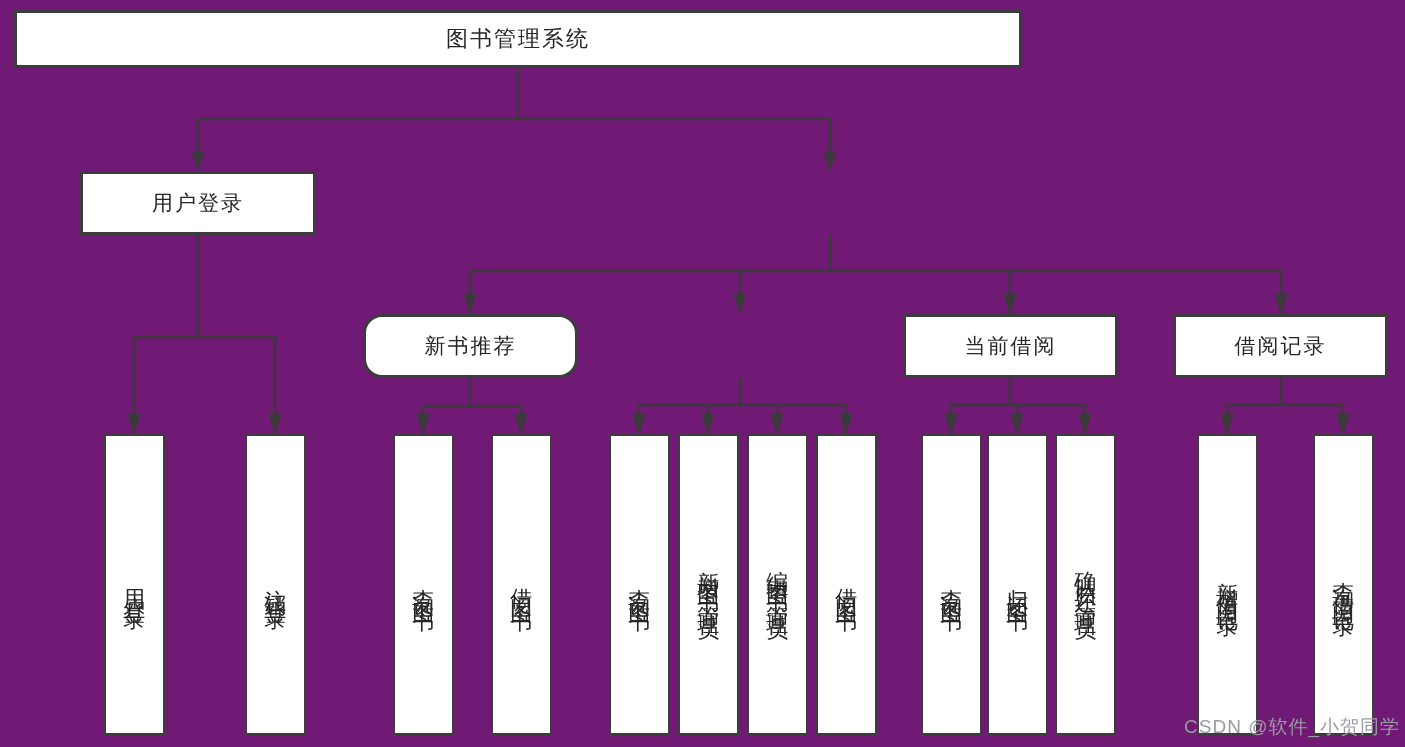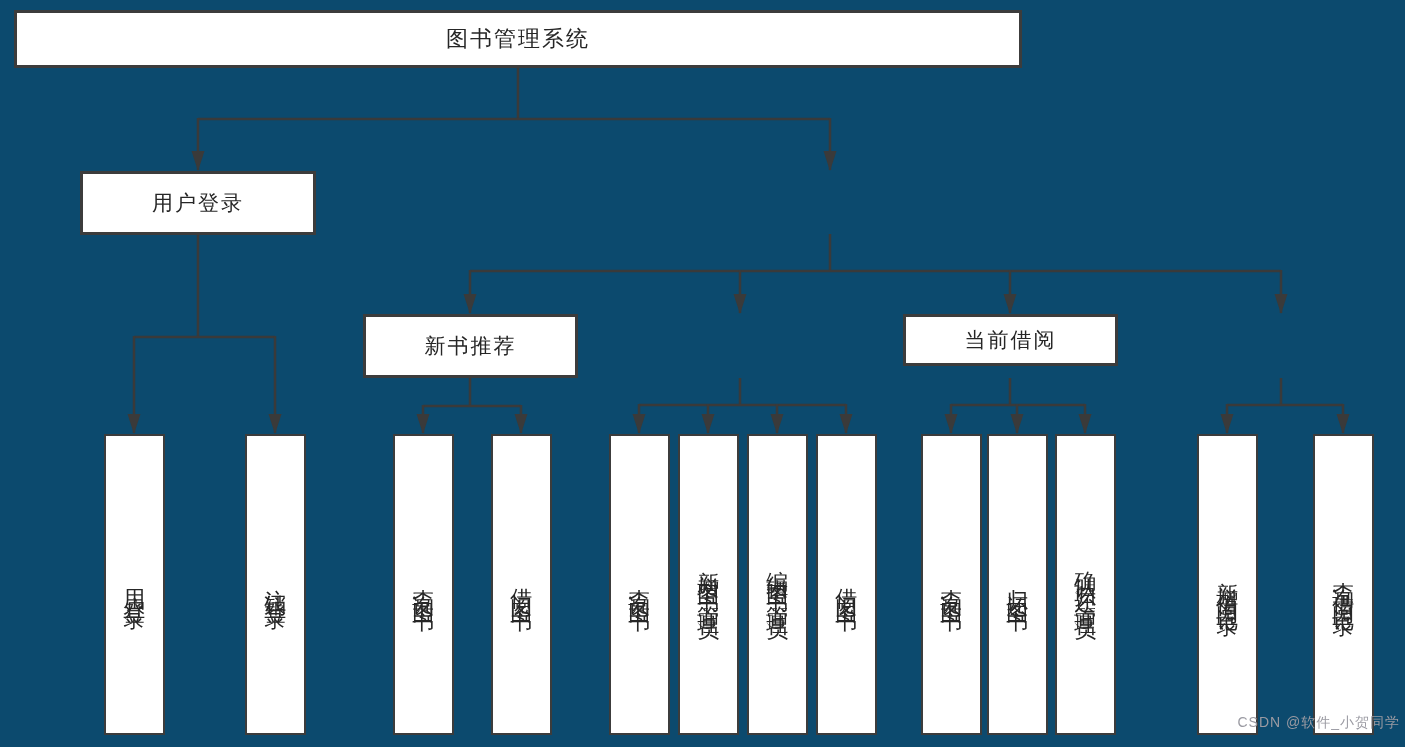--- a/index.html
+++ b/index.html
@@ -8,7 +8,7 @@
     position: relative;
     width: 1405px;
     height: 747px;
-    background: #0c4a6e;
+    background: #701a75;
     overflow: hidden;
   }
   #connectors {

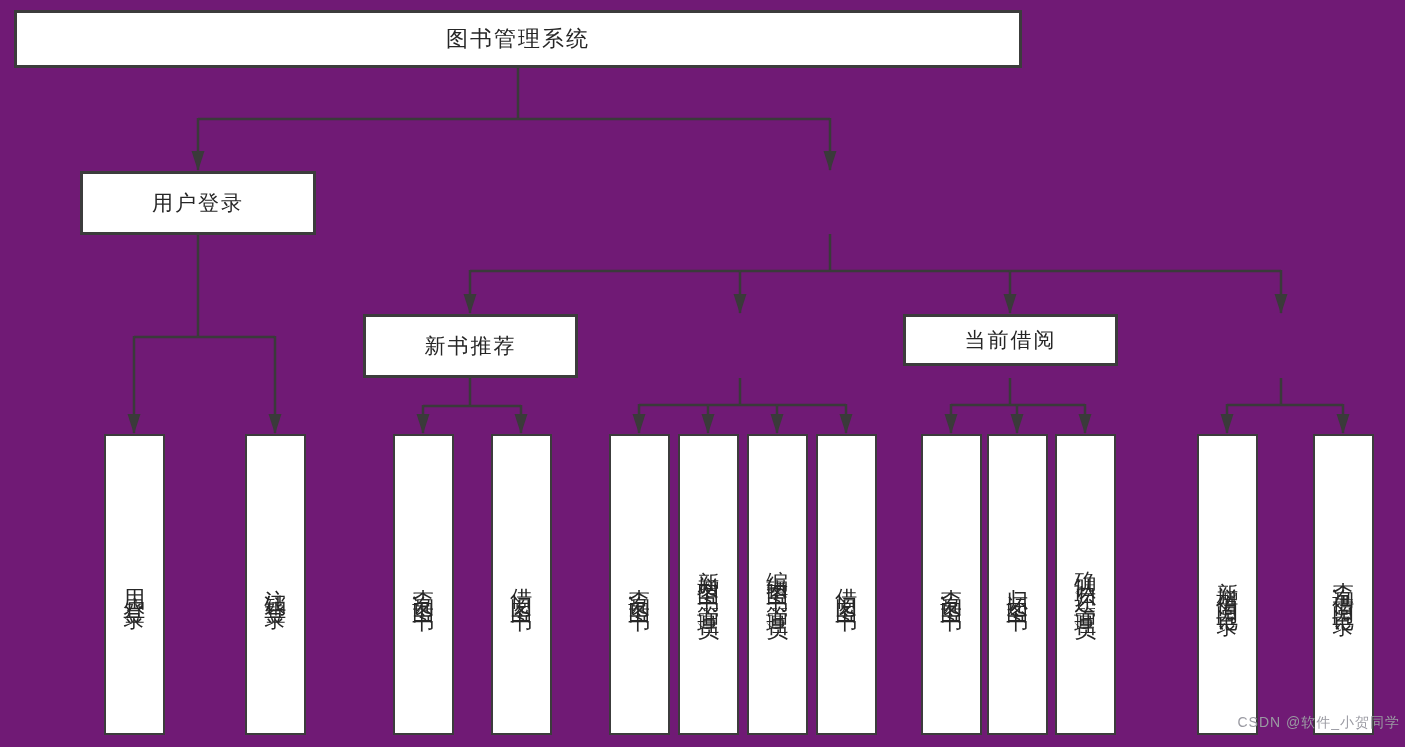--- a/index.html
+++ b/index.html
@@ -127,7 +127,7 @@
 
   <div class="box hbox" style="left:80px; top:171px; width:236px; height:64px;">用户登录</div>
 
-  <div class="box hbox" style="left:363px; top:314px; width:215px; height:64px;">新书推荐</div>
+  <div class="box hbox" style="left:363px; top:314px; width:215px; height:64px;border-radius:19px;">新书推荐</div>
   <div class="box hbox" style="left:903px; top:314px; width:215px; height:52px;">当前借阅</div>
 
   <div class="box leaf" style="left:104px;">

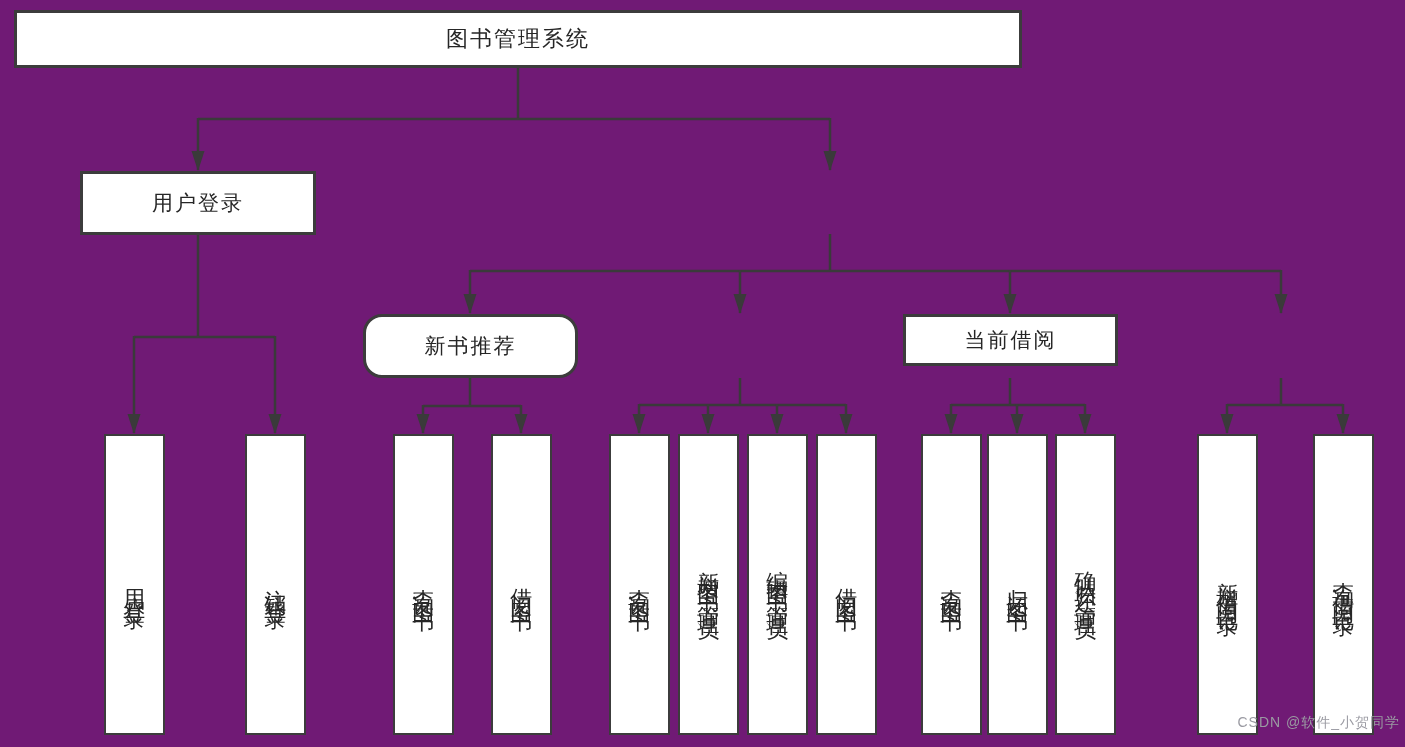--- a/index.html
+++ b/index.html
@@ -128,7 +128,7 @@
   <div class="box hbox" style="left:80px; top:171px; width:236px; height:64px;">用户登录</div>
 
   <div class="box hbox" style="left:363px; top:314px; width:215px; height:64px;border-radius:19px;">新书推荐</div>
-  <div class="box hbox" style="left:903px; top:314px; width:215px; height:52px;">当前借阅</div>
+  <div class="box hbox" style="left:903px; top:314px; width:215px; height:64px;">当前借阅</div>
 
   <div class="box leaf" style="left:104px;">
     <span>用户登录</span>

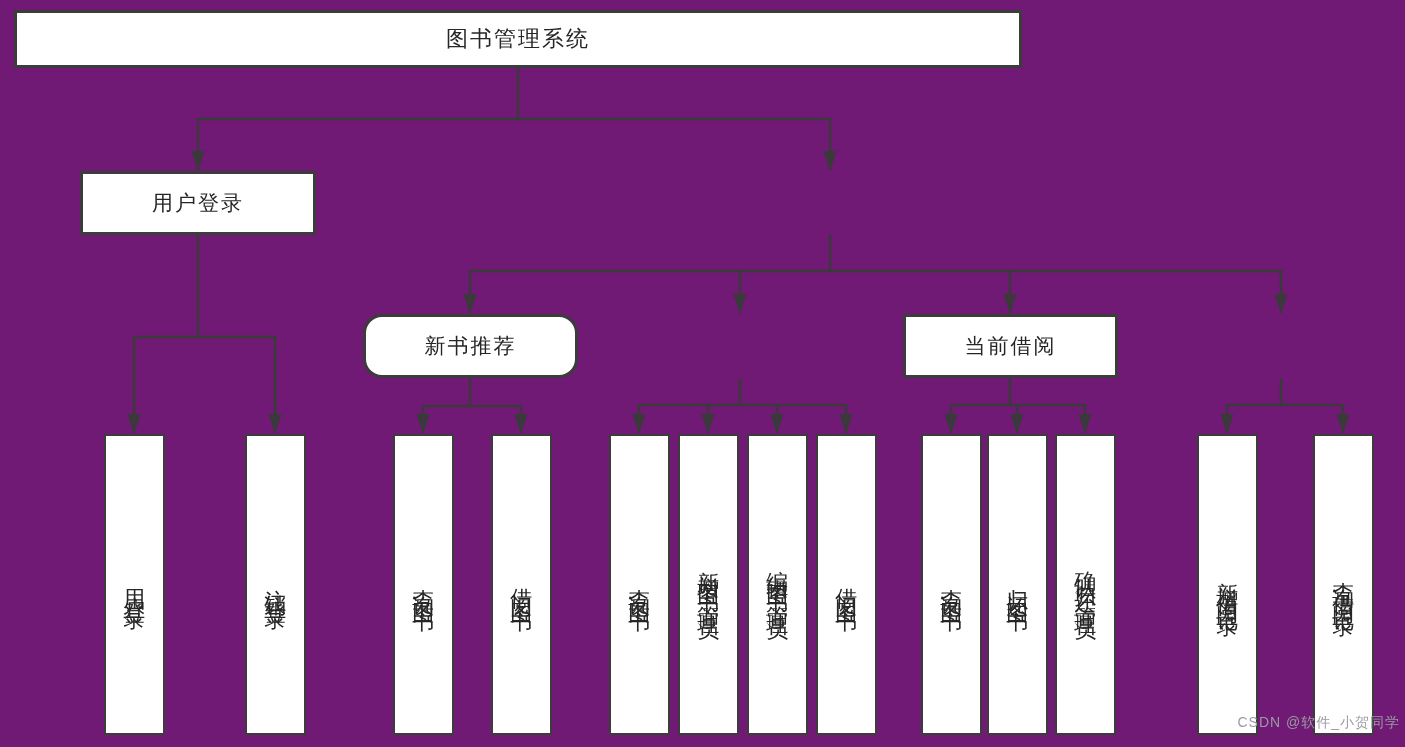--- a/index.html
+++ b/index.html
@@ -129,6 +129,7 @@
 
   <div class="box hbox" style="left:363px; top:314px; width:215px; height:64px;border-radius:19px;">新书推荐</div>
   <div class="box hbox" style="left:903px; top:314px; width:215px; height:64px;">当前借阅</div>
+  <div class="box hbox" style="left:1173px; top:314px; width:215px; height:64px;">借阅记录</div>
 
   <div class="box leaf" style="left:104px;">
     <span>用户登录</span>

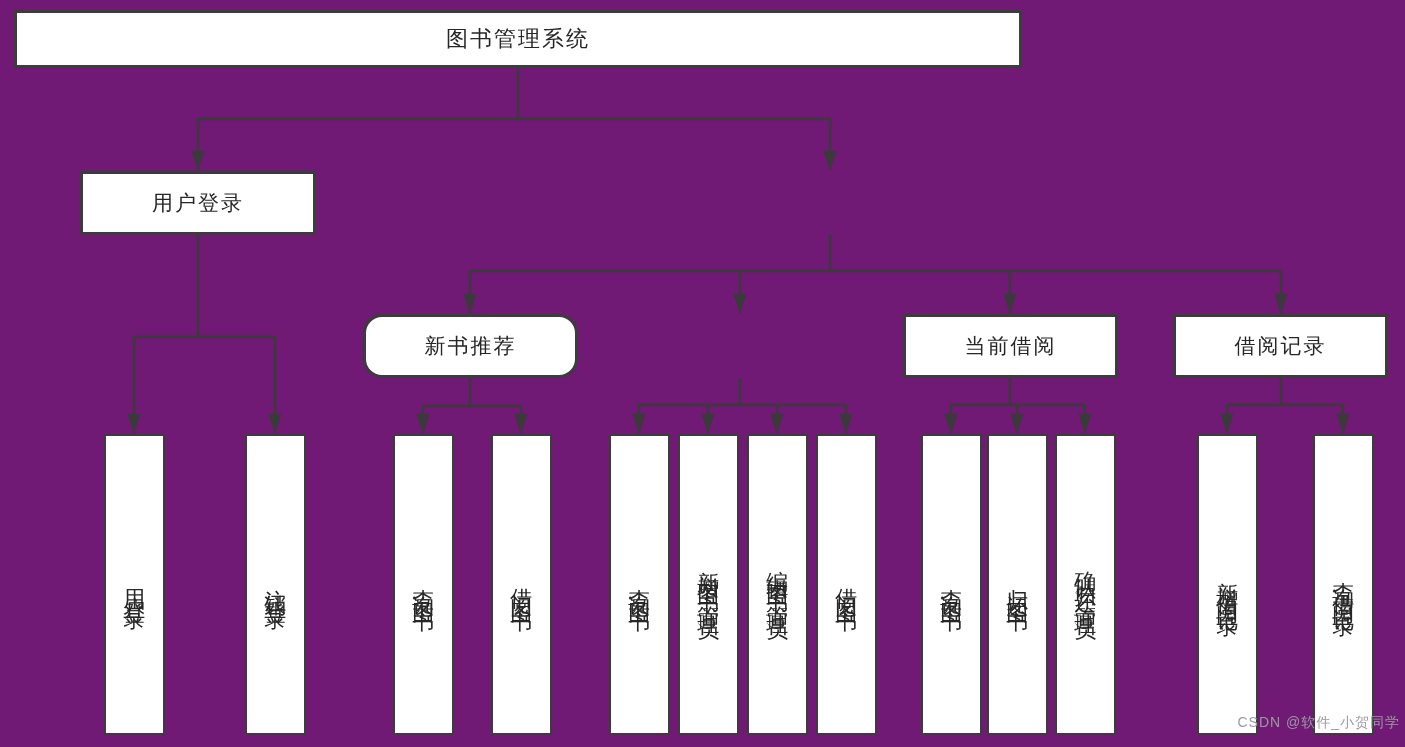--- a/index.html
+++ b/index.html
@@ -54,7 +54,7 @@
     position: absolute;
     right: 5px;
     top: 714px;
-    font-size: 14px;
+    font-size: 19px;
     letter-spacing: 1px;
     color: #9a9aa2;
     white-space: nowrap;

